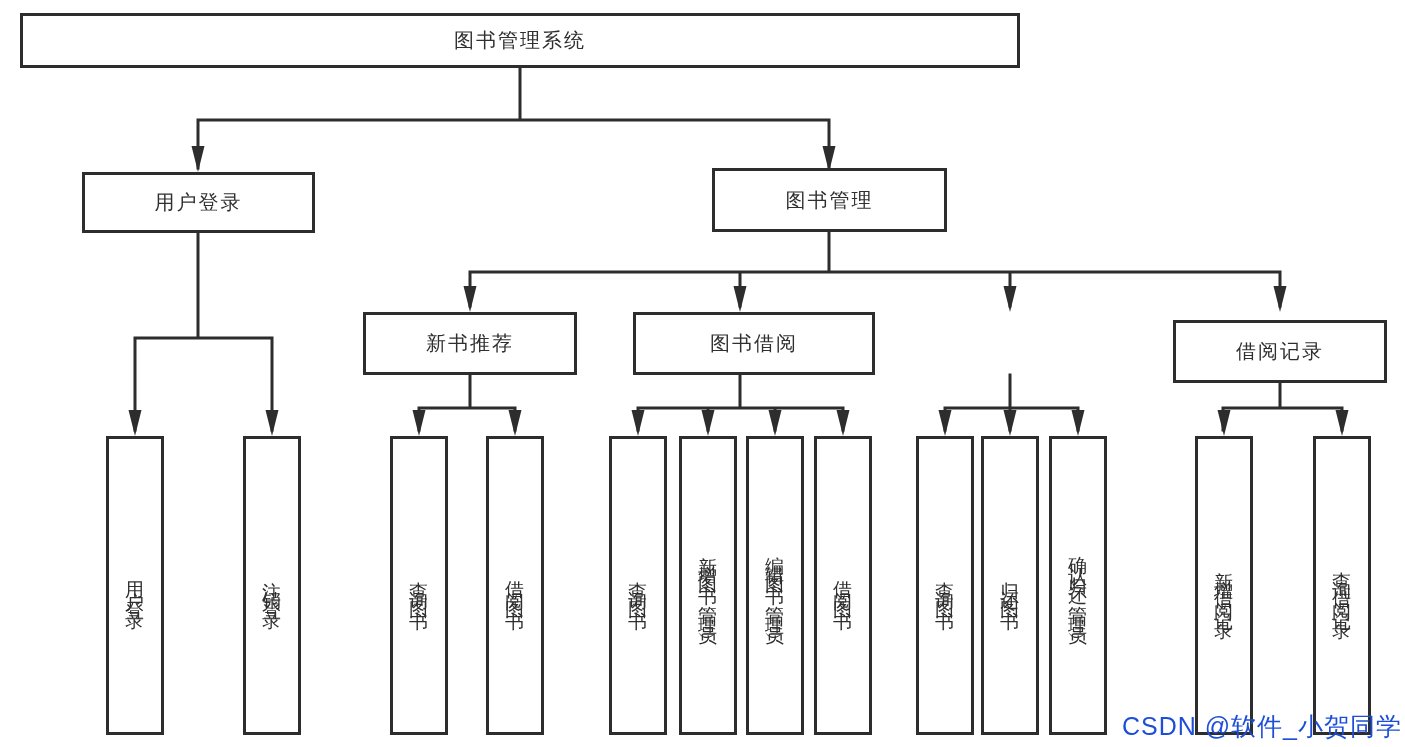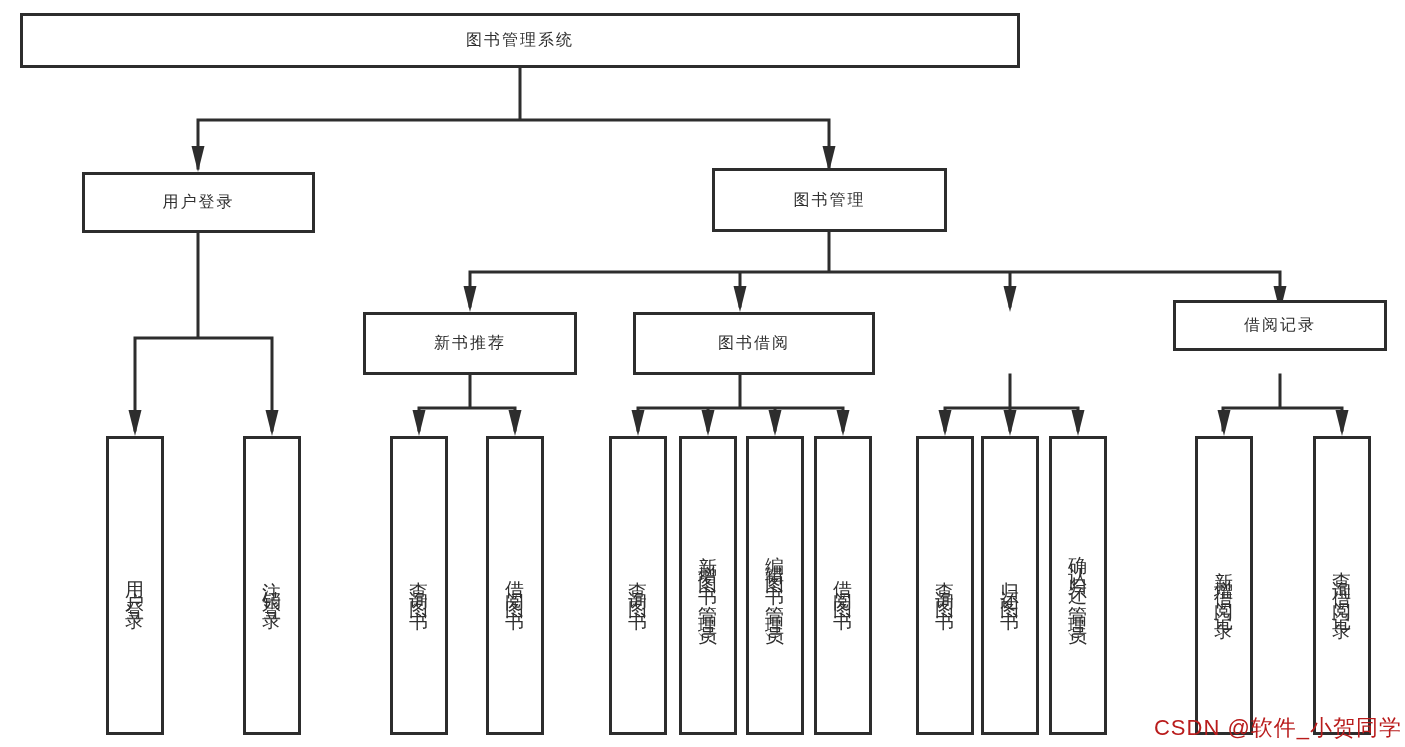--- a/index.html
+++ b/index.html
@@ -19,7 +19,7 @@
     background:#ffffff;
     display:flex;align-items:center;justify-content:center;
   }
-  .hbox{font-size:16px;letter-spacing:2px;white-space:nowrap;}
+  .hbox{font-size:20px;letter-spacing:2px;white-space:nowrap;}
   .leaf{top:436px;width:58px;height:299px;}
   .leaf .vtext{
     writing-mode:vertical-rl;

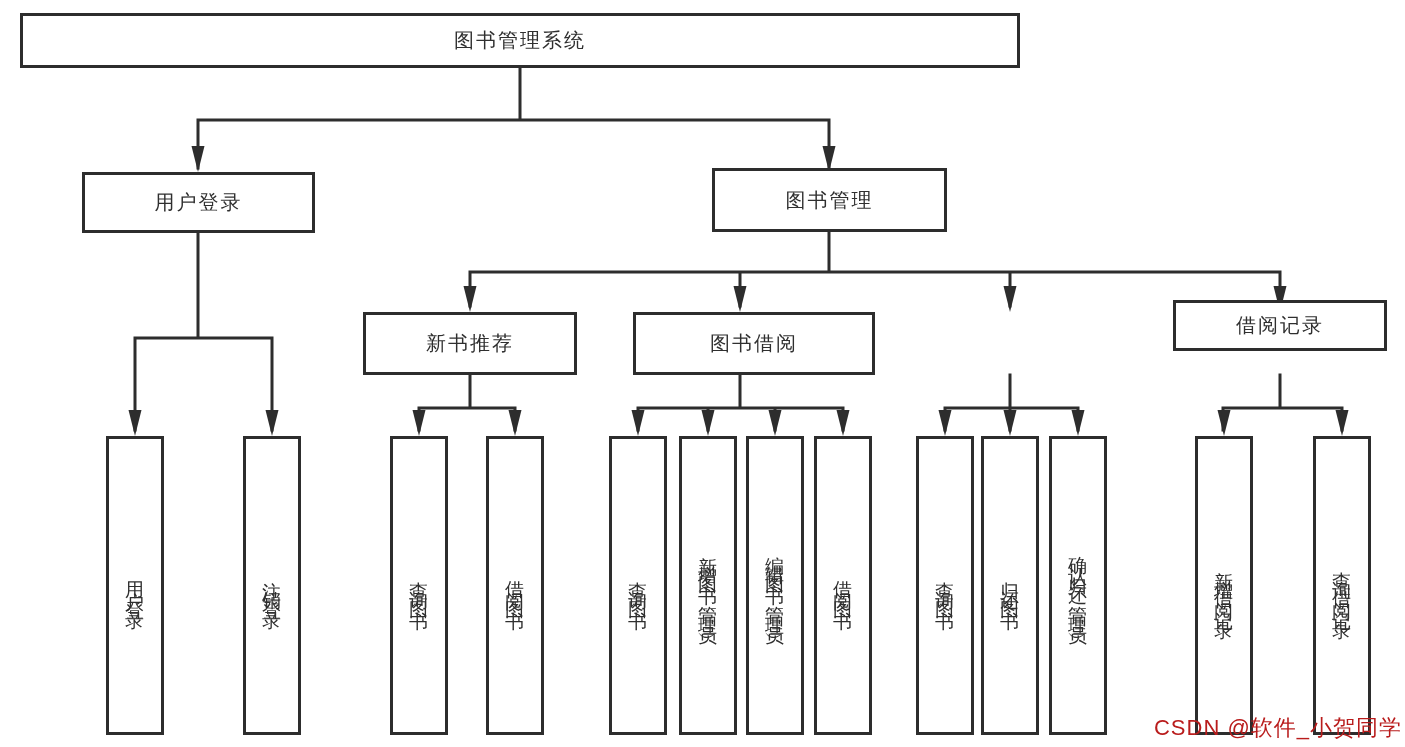--- a/index.html
+++ b/index.html
@@ -100,7 +100,7 @@
   <div class="box hbox" style="left:633px;top:312px;width:242px;height:63px;">
     <span>图书借阅</span>
   </div>
-  <div class="box hbox" style="left:1173px;top:300px;width:214px;height:51px;">
+  <div class="box hbox" style="left:1173px;top:320px;width:214px;height:63px;">
     <span>借阅记录</span>
   </div>
 

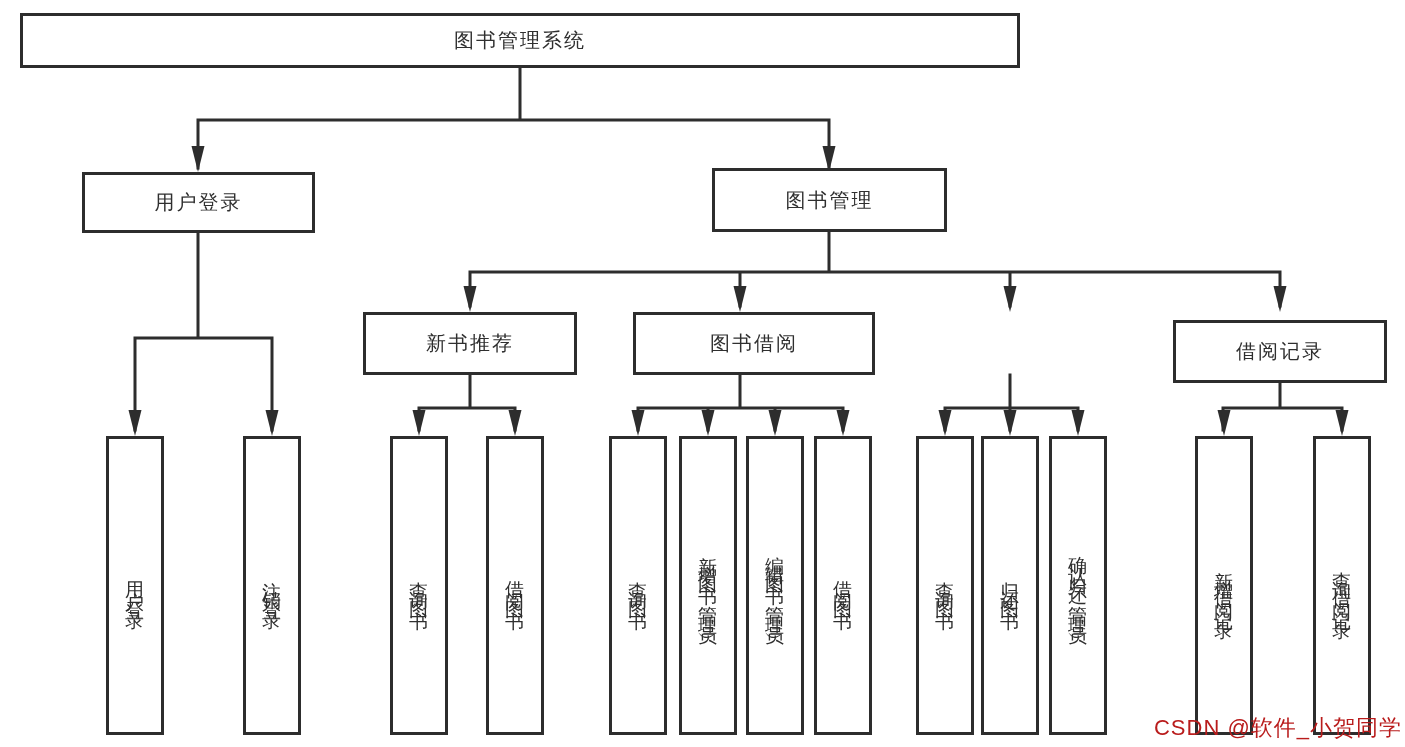--- a/index.html
+++ b/index.html
@@ -32,9 +32,9 @@
   .watermark{
     position:absolute;
     right:3px;bottom:4px;
-    font-size:22px;
+    font-size:25px;
     letter-spacing:1px;
-    color:#b91c1c;
+    color:#1d4ed8;
     white-space:nowrap;
   }
 </style>

